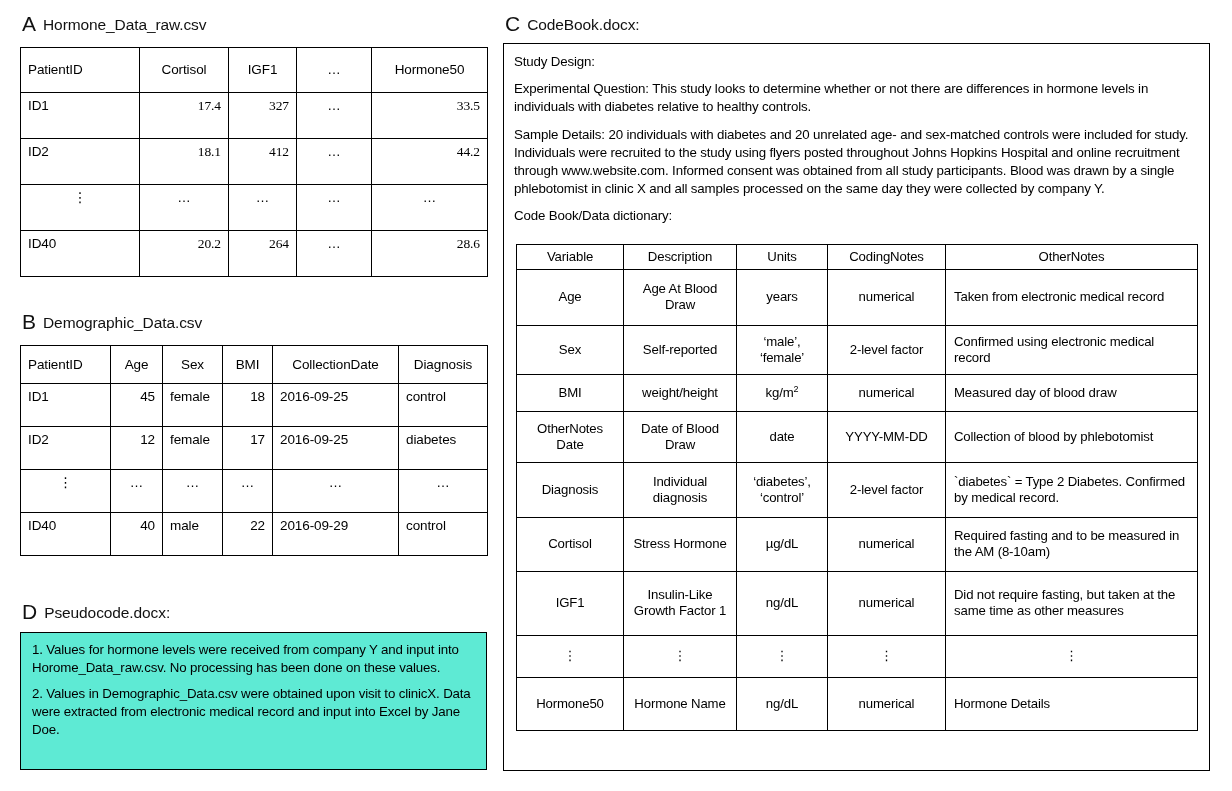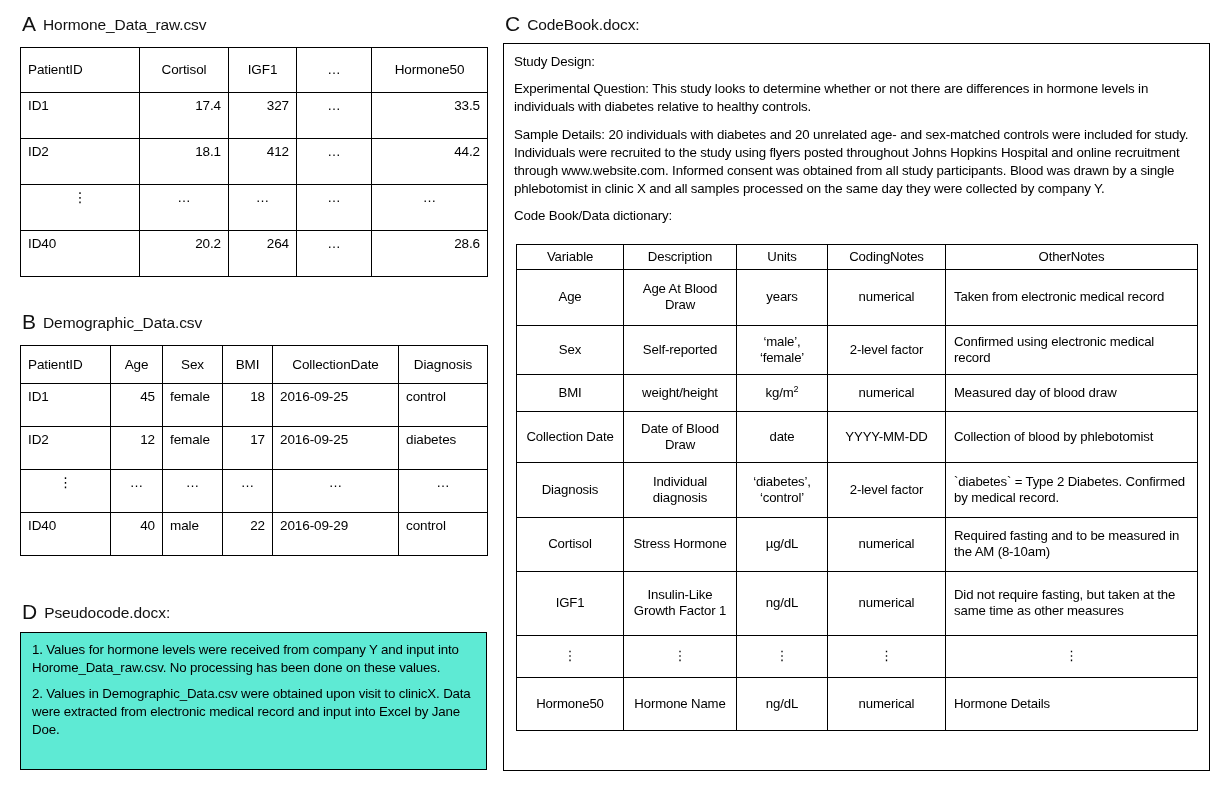--- a/index.html
+++ b/index.html
@@ -59,7 +59,7 @@
   #table-a { left: 20px; top: 47px; width: 467px; }
   #table-a td { height: 46px; }
   #table-a tr.hdr td { height: 45px; vertical-align: middle; }
-  #table-a td.num { text-align: right; }
+  #table-a td.num { text-align: right; font-family: Liberation Serif, serif; }
   #table-a td.ctr { text-align: center; }
   #table-a tr.hdr td.c0 { text-align: left; }
   #table-a tr.hdr td.cn { text-align: center; }

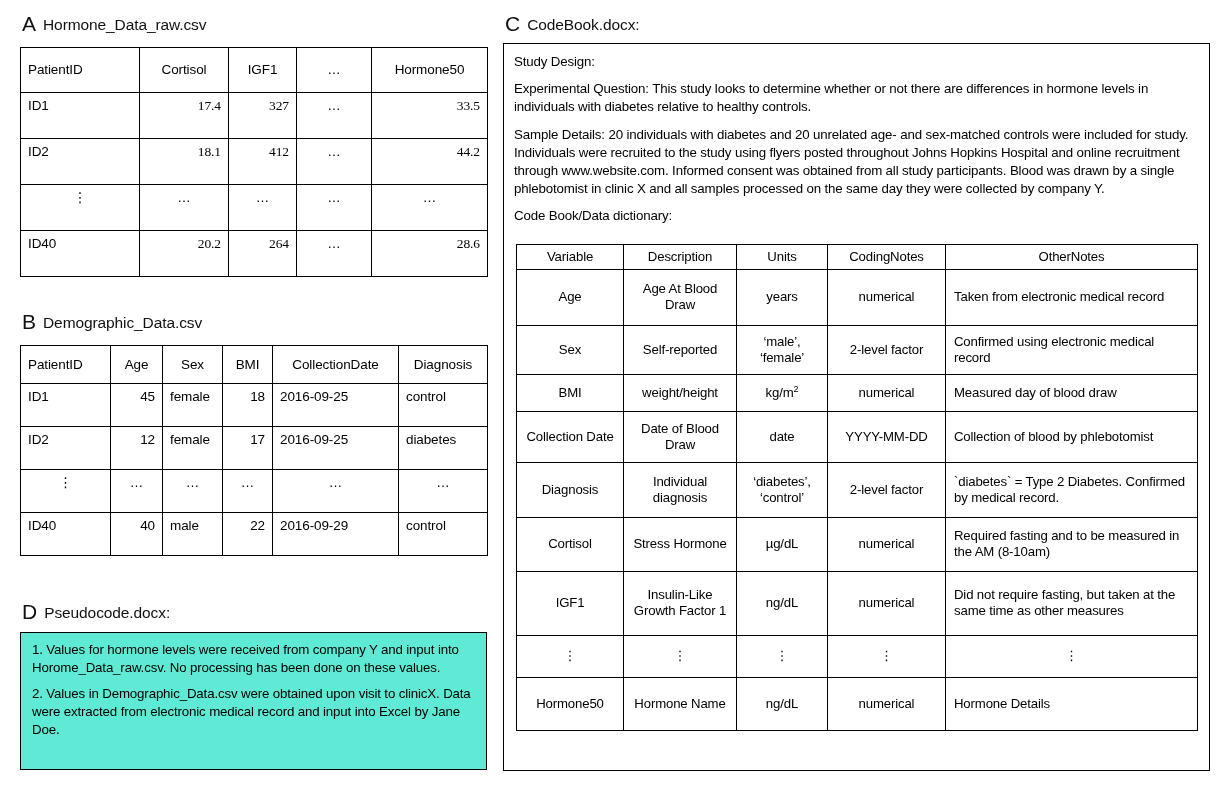--- a/index.html
+++ b/index.html
@@ -303,7 +303,7 @@
       </tr>
 
       <tr style="height:51px">
-        <td>Collection Date</td>
+        <td>OtherNotes Date</td>
         <td>Date of Blood Draw</td>
         <td>date</td>
         <td>YYYY-MM-DD</td>

